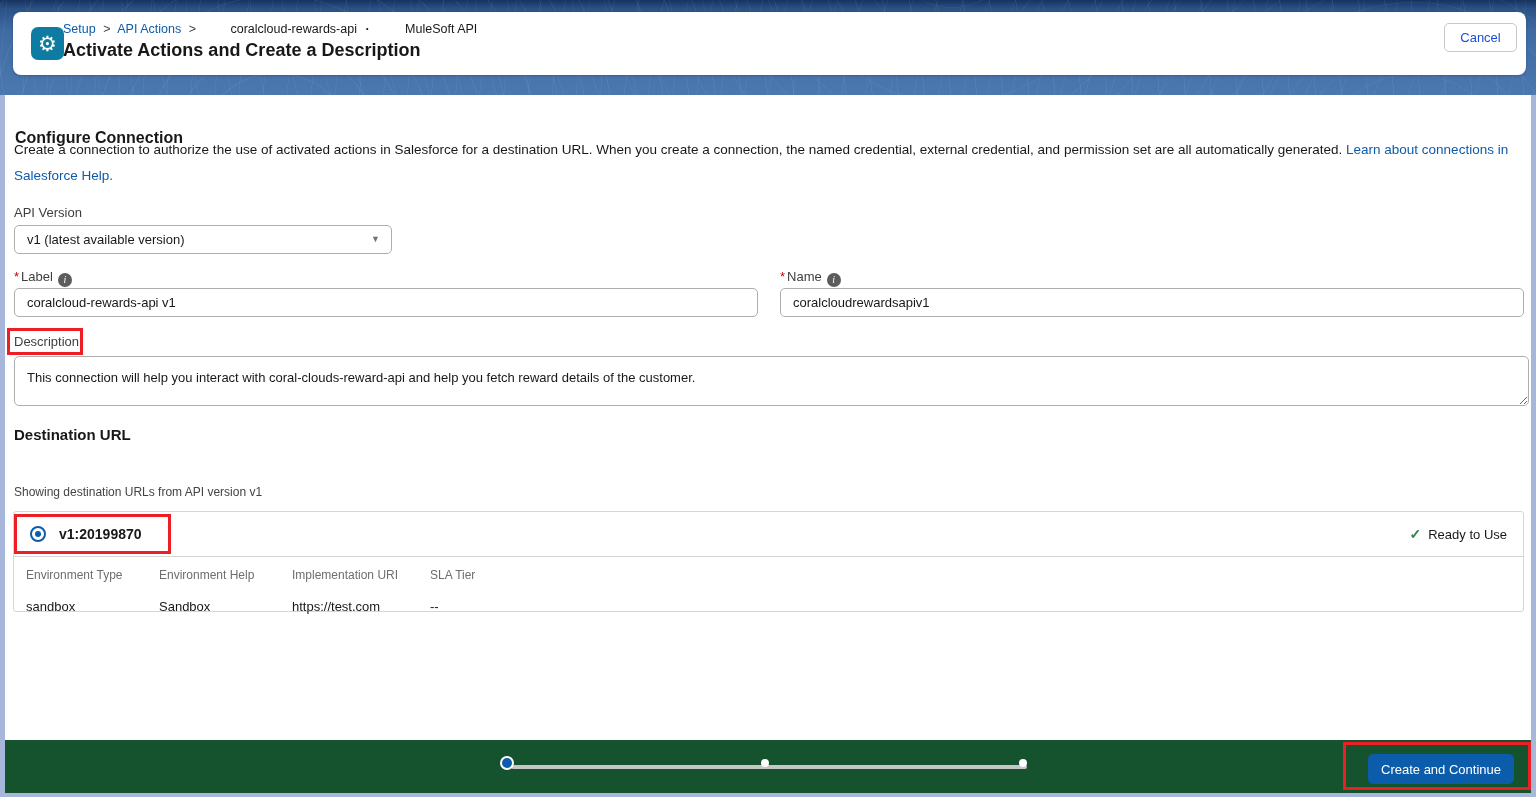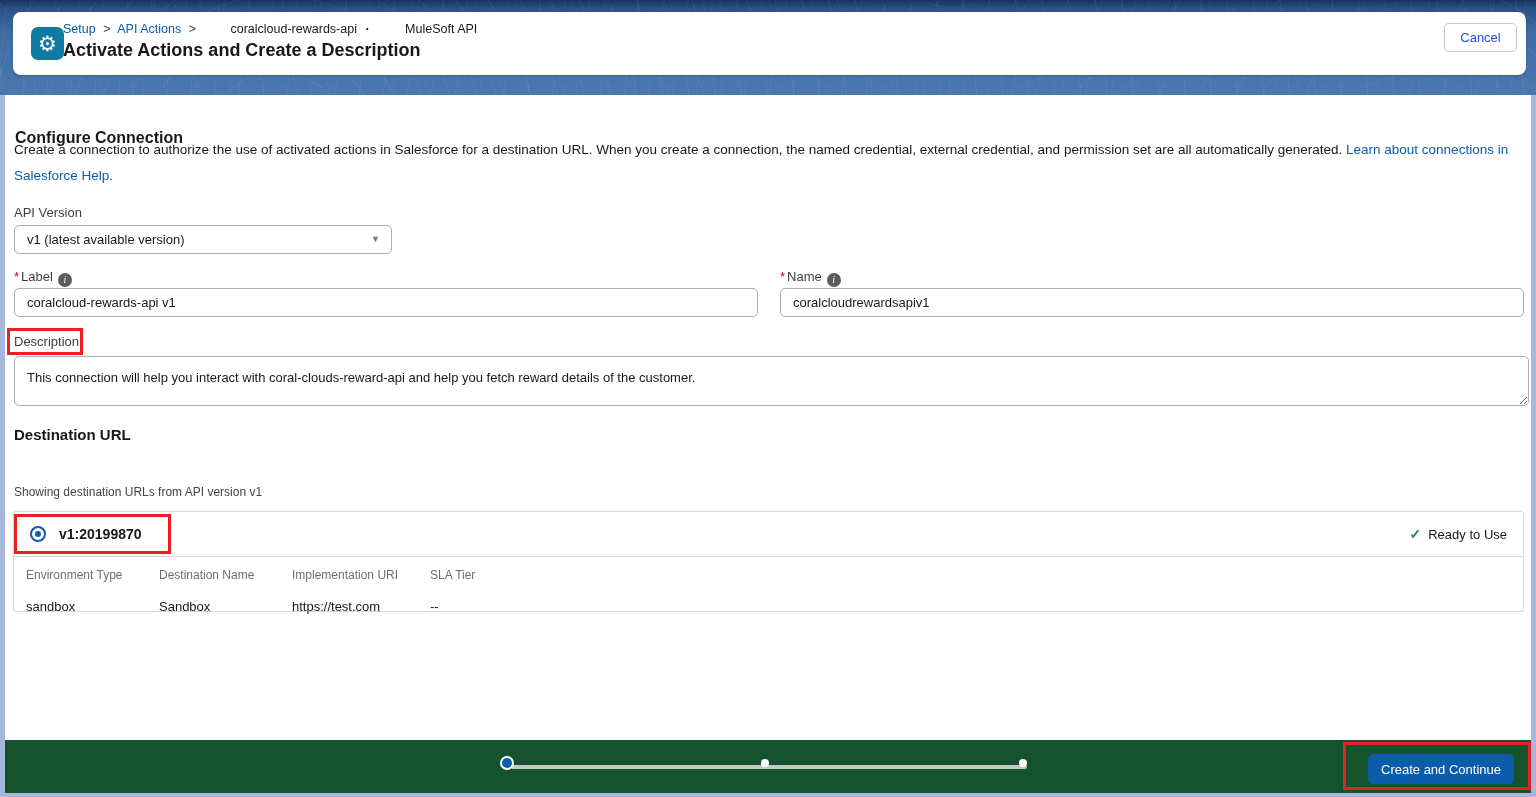--- a/index.html
+++ b/index.html
@@ -159,7 +159,7 @@
           <div class="dvalue">sandbox</div>
         </div>
         <div class="dcol">
-          <div class="dlabel">Destination Name</div>
+          <div class="dlabel">Environment Help</div>
           <div class="dvalue">Sandbox</div>
         </div>
         <div class="dcol" style="width:138px;">

